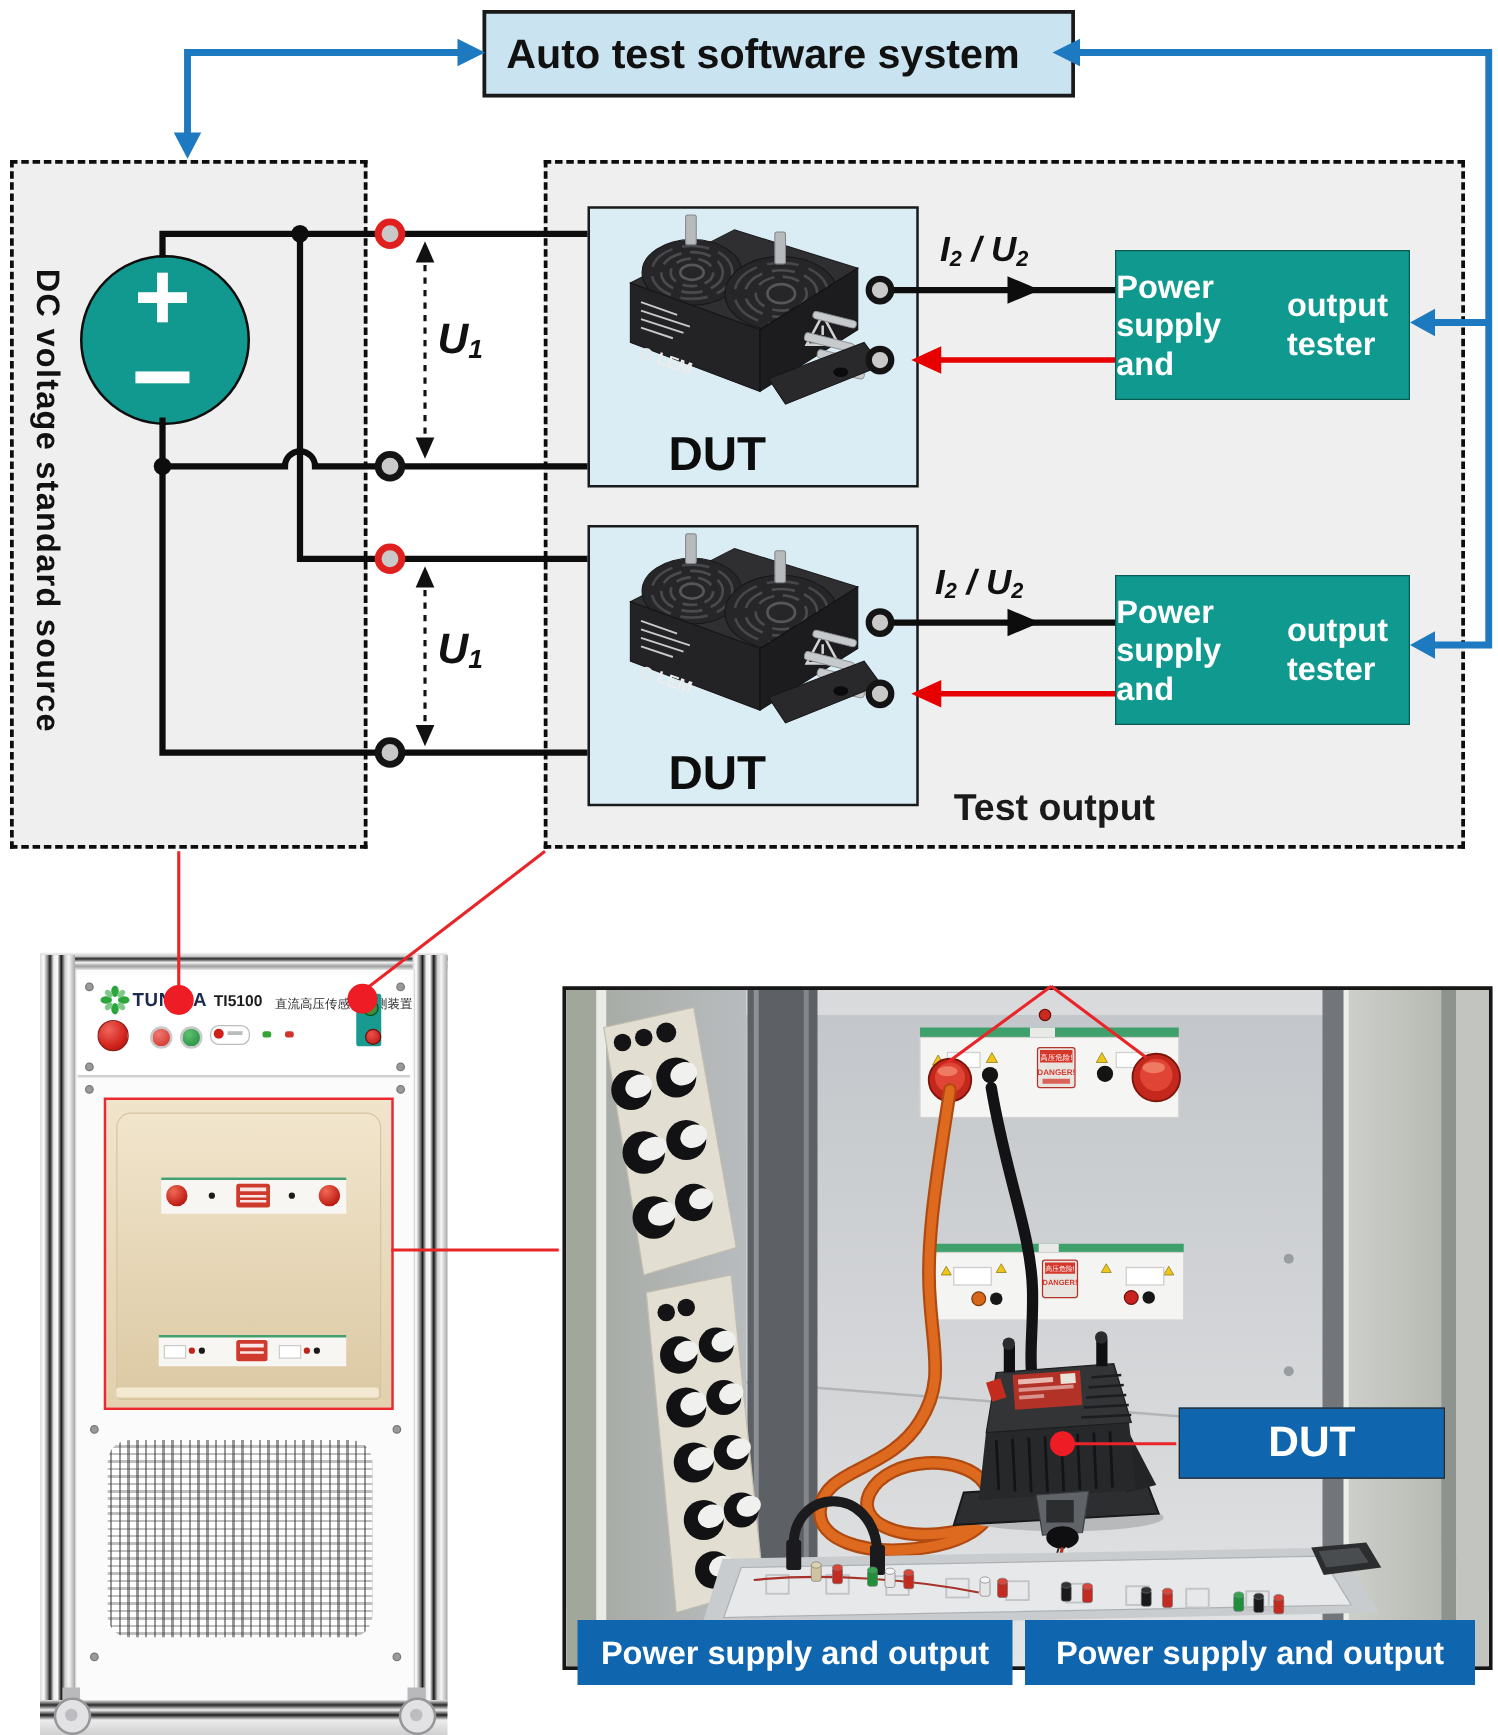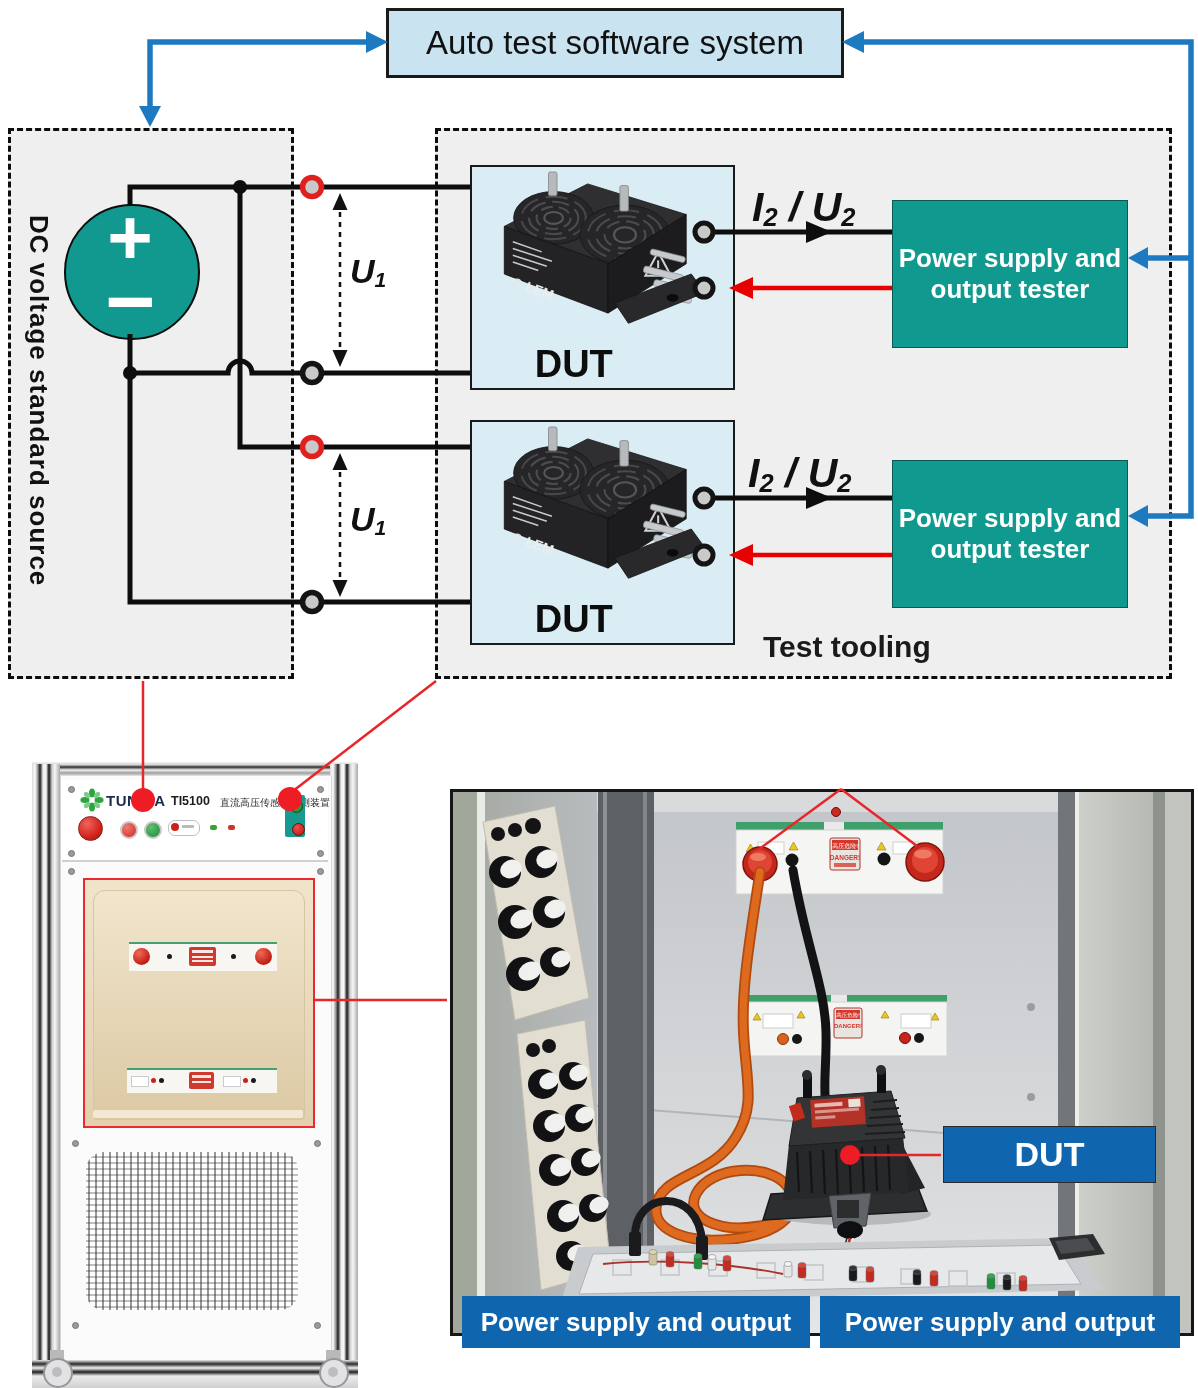--- a/index.html
+++ b/index.html
@@ -10,7 +10,7 @@
 
   
   .topbox{left:386px;top:8px;width:452px;height:64px;background:#c9e4f0;border:3.5px solid #1a1a1a;
-          display:flex;align-items:center;justify-content:center;font-size:33px;font-weight:normal;color:#111;}
+          display:flex;align-items:center;justify-content:flex-start;font-size:33px;font-weight:bold;color:#111;padding-left:16px;}
   .dashbox{background:#efefef;border:3.5px dashed #0d0d0d;}
   .dcbox{left:8px;top:128px;width:280px;height:545px;}
   .ttbox{left:435px;top:128px;width:731px;height:545px;}

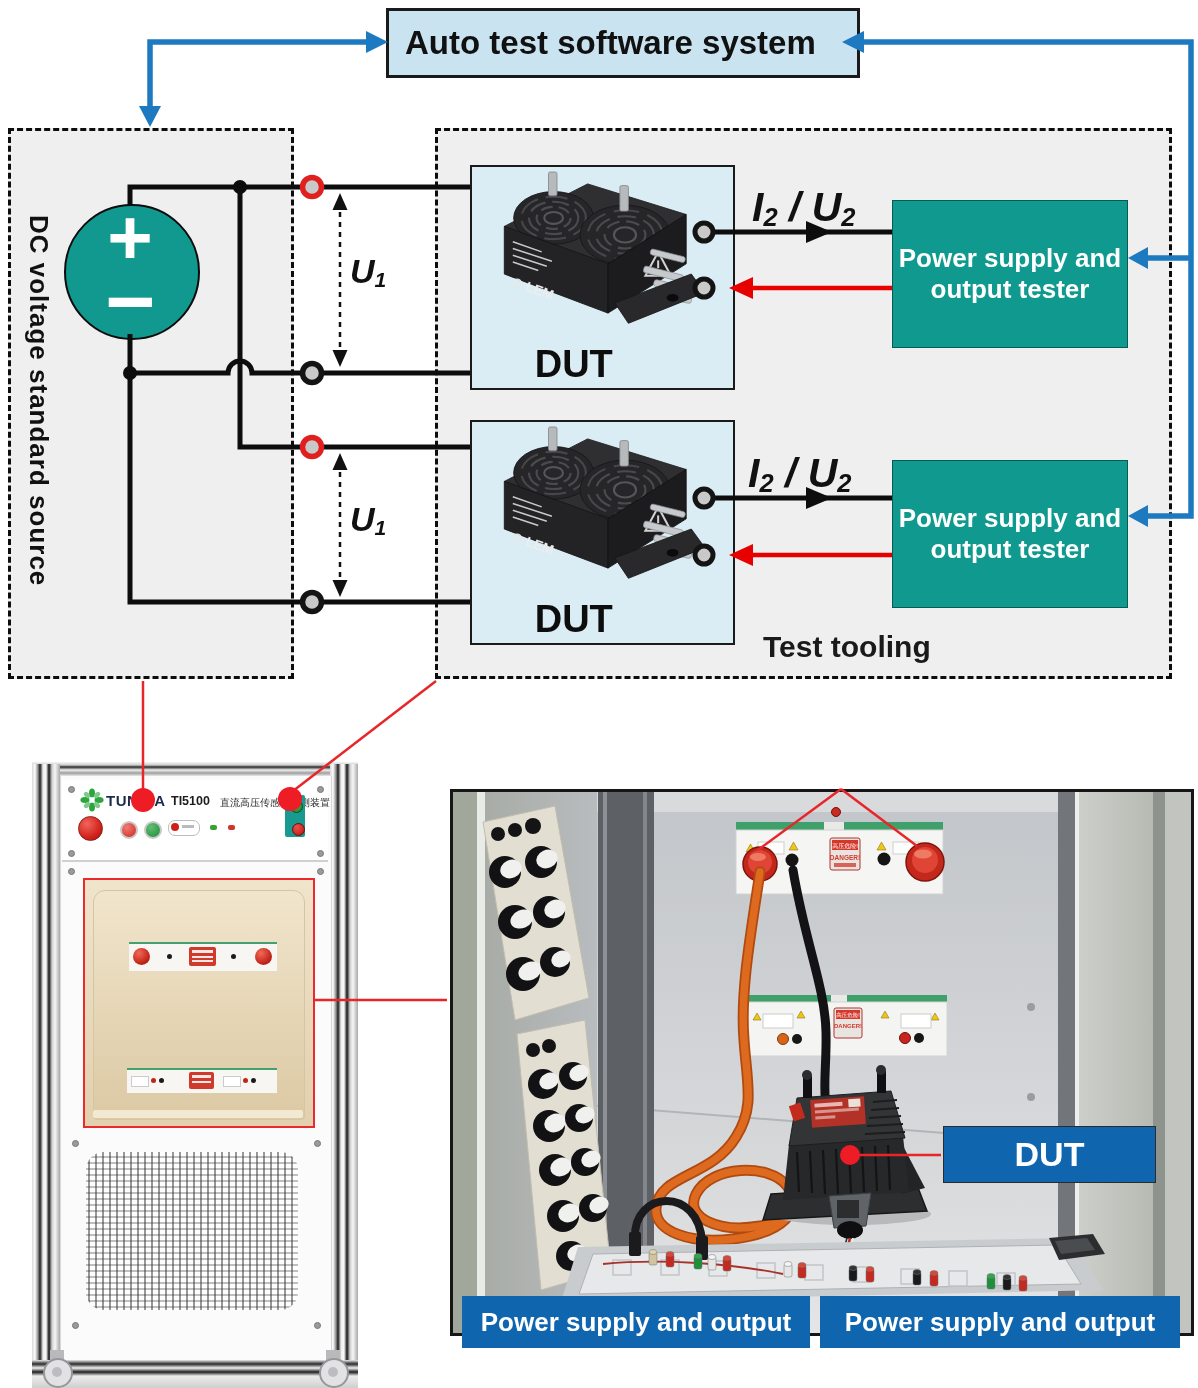--- a/index.html
+++ b/index.html
@@ -29,7 +29,7 @@
   .tb1{top:200px;} .tb2{top:460px;}
   .u1lab{font-style:italic;font-weight:bold;font-size:34px;color:#111;}
   .u1a{left:350px;top:252px;} .u1b{left:350px;top:500px;}
-  .i2lab{font-style:italic;font-weight:bold;font-size:41px;color:#111;}
+  .i2lab{font-style:italic;font-weight:bold;font-size:28px;color:#111;}
   .i2a{left:752px;top:184px;} .i2b{left:748px;top:450px;}
   sub{font-size:62%;vertical-align:-18%;}
 

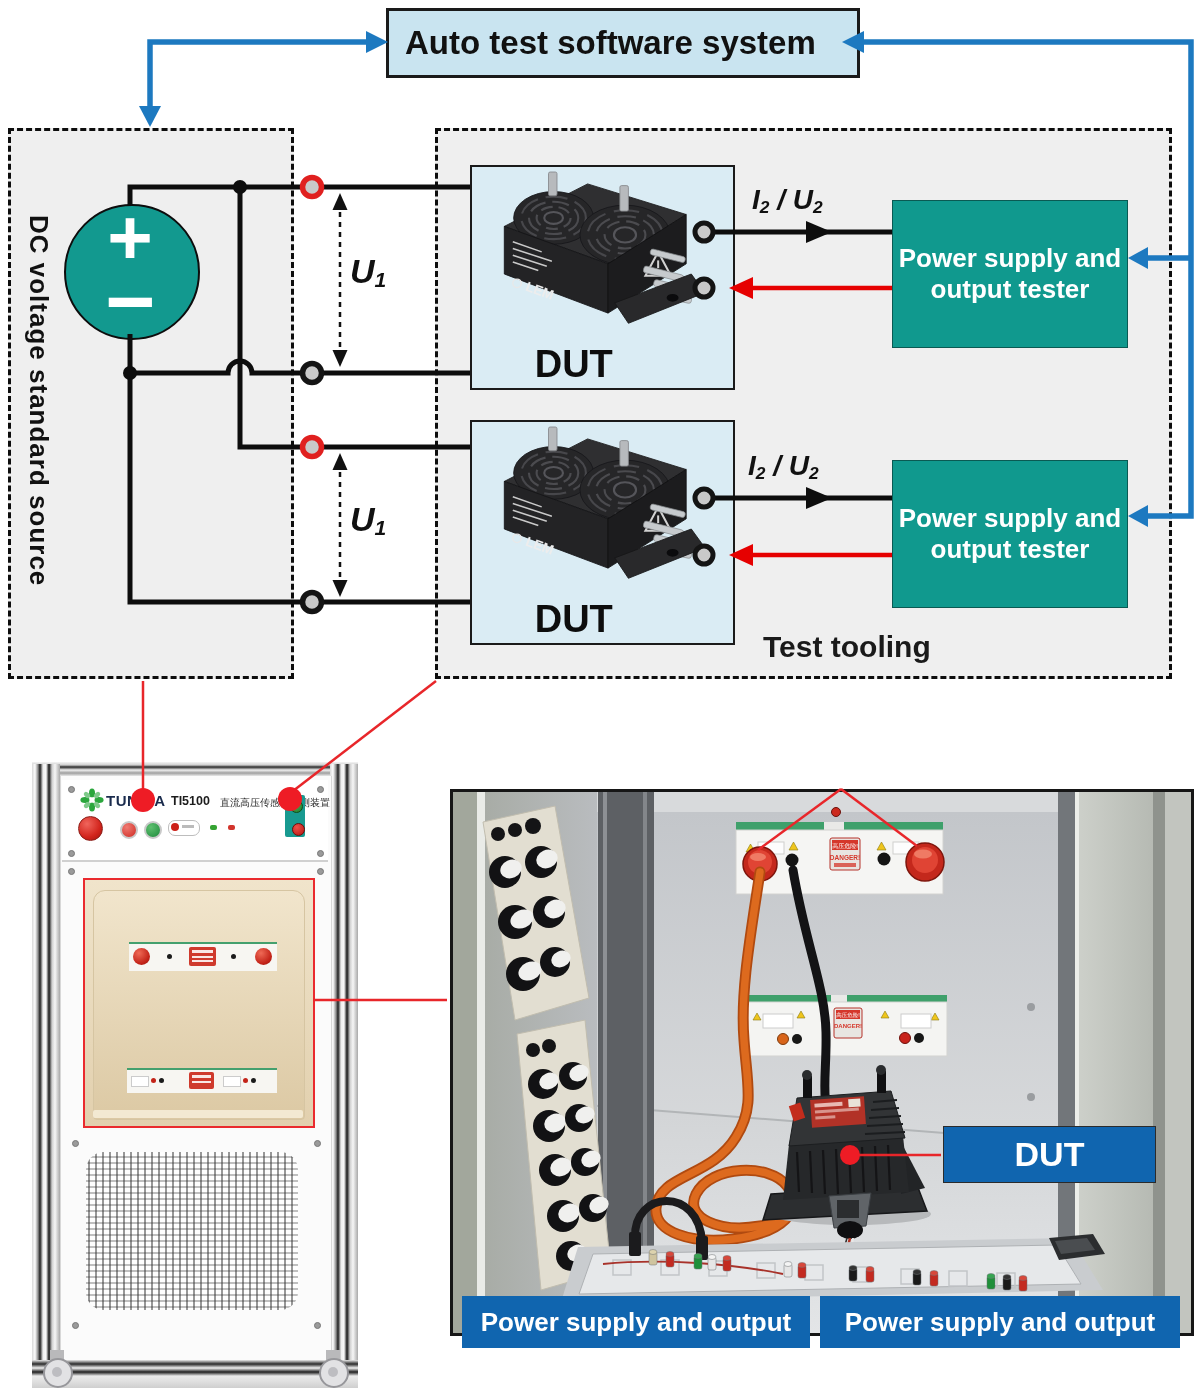--- a/index.html
+++ b/index.html
@@ -23,8 +23,8 @@
   .dutbox{left:470px;width:265px;height:225px;background:#daecf4;border:2.5px solid #1a1a1a;box-sizing:border-box;}
   .dut1{top:165px;} .dut2{top:420px;}
   .dutlabel{position:absolute;left:0;bottom:2px;width:78%;text-align:center;font-size:38px;font-weight:bold;color:#0d0d0d;}
-  .tealbox{left:892px;width:236px;height:148px;background:#10998e;border:1.5px solid #0a5a53;box-sizing:border-box;
-           display:flex;flex-direction:column;align-items:center;justify-content:center;color:#fff;font-weight:bold;
+  .tealbox{left:892px;width:236px;height:120px;background:#10998e;border:1.5px solid #0a5a53;box-sizing:border-box;
+           display:flex;align-items:center;justify-content:center;color:#fff;font-weight:bold;
            font-size:26px;line-height:31px;}
   .tb1{top:200px;} .tb2{top:460px;}
   .u1lab{font-style:italic;font-weight:bold;font-size:34px;color:#111;}

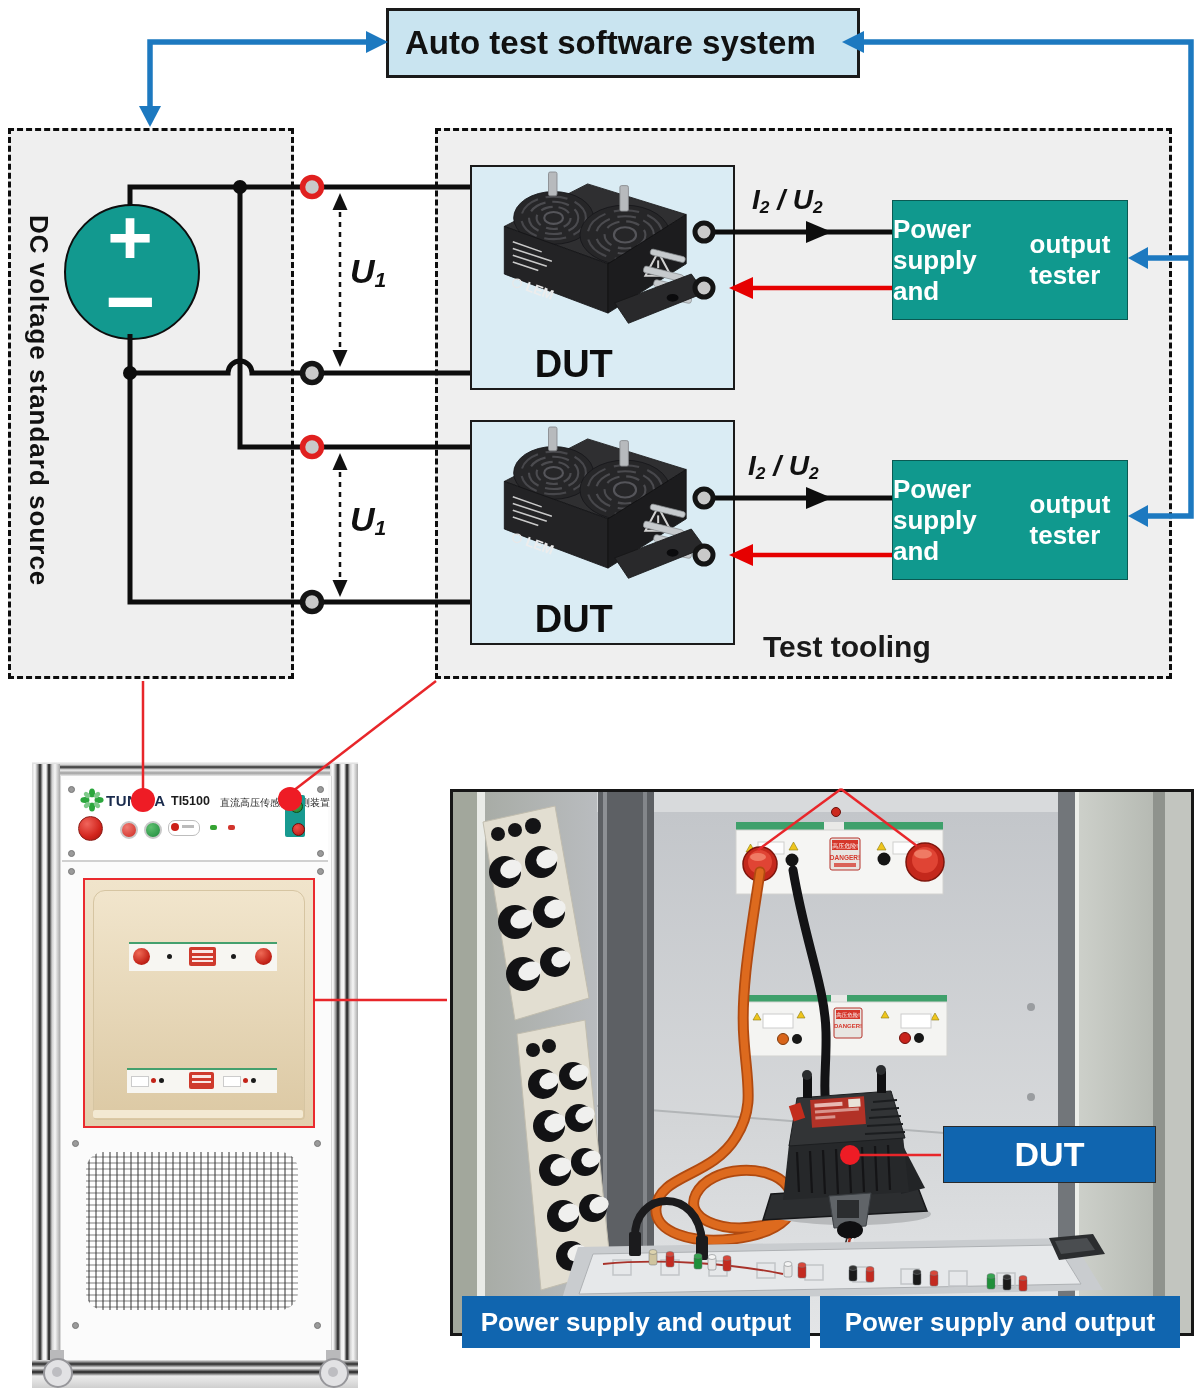--- a/index.html
+++ b/index.html
@@ -76,7 +76,7 @@
   <div class="abs dashbox dcbox"></div>
   <div class="abs dashbox ttbox"></div>
   <div class="abs dclabel">DC voltage standard source</div>
-  <div class="abs ttlabel">Test tooling</div>
+  <div class="abs ttlabel">Test output</div>
 
   <div class="abs topbox">
     <span>Auto test software system</span>

